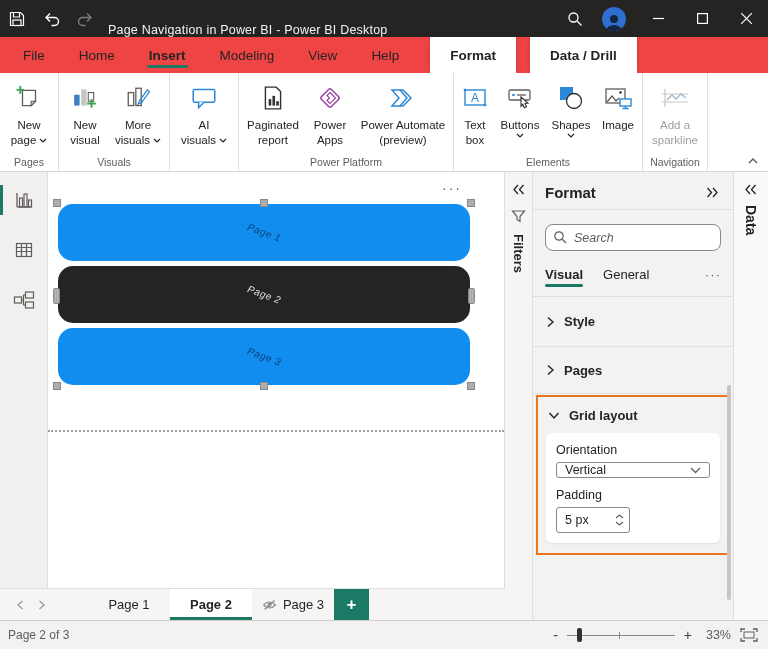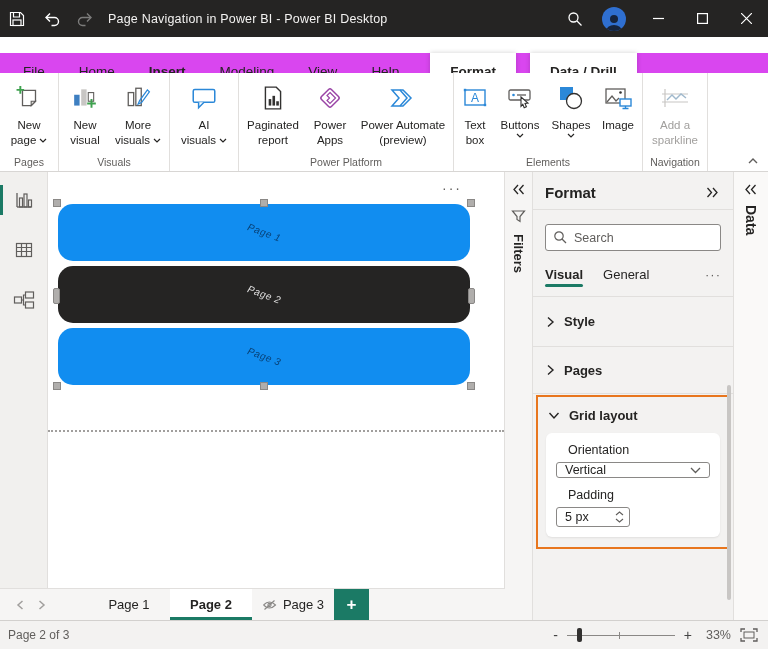--- a/index.html
+++ b/index.html
@@ -8,7 +8,7 @@
   svg { display:block; }
 
   
-  .titlebar { position:absolute; top:0; left:0; right:0; height:37px; background:#252423; display:flex; align-items:center; color:#fff; }
+  .titlebar { position:absolute; top:0; left:0; right:0; height:37px; background:#252423; display:flex; align-items:flex-end; color:#fff; }
   .tb-icon { width:34px; height:37px; display:flex; align-items:center; justify-content:center; }
   .tb-title { font-size:12.5px; color:#f3f2f1; margin-left:6px; letter-spacing:.2px; }
   .tb-right { margin-left:auto; display:flex; align-items:center; height:100%; }

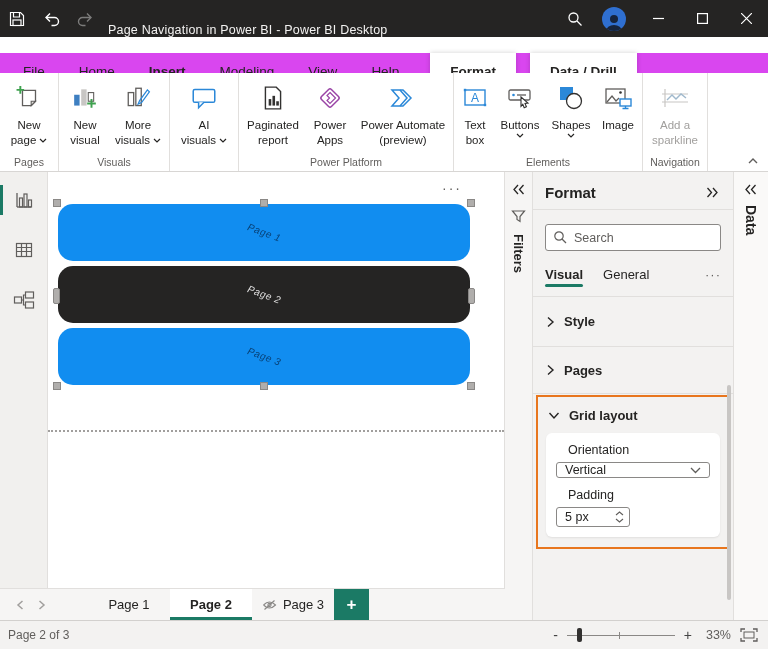--- a/index.html
+++ b/index.html
@@ -17,7 +17,7 @@
   .dim { opacity:.4; }
 
   
-  .tabrow { position:absolute; top:37px; left:0; right:0; height:36px; background:#d946ef; display:flex; align-items:center;margin-top:16px; }
+  .tabrow { position:absolute; top:37px; left:0; right:0; height:36px; background:#ef4444; display:flex; align-items:center; }
   .mtab { padding:0 17px; font-size:13.5px; color:#252423; height:100%; display:flex; align-items:center; position:relative; }
   .mtab.first { margin-left:6px; }
   .mtab.active { font-weight:bold; }

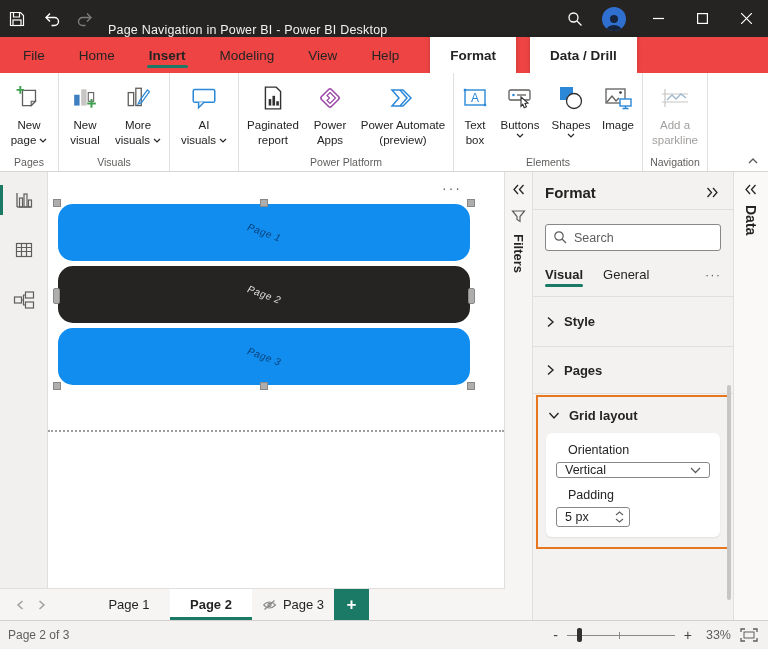--- a/index.html
+++ b/index.html
@@ -66,7 +66,7 @@
   .fp-head .chev { margin-left:auto; }
   .fp-div { border-top:1px solid #e1dfdd; }
   .fsearch-wrap { margin:14px 12px 0; position:relative; }
-  .fsearch { width:100%; height:27px; border:1px solid #8a8886; border-radius:3px; background:#fff; font-family:"Liberation Sans",sans-serif; font-size:12.5px; padding:0 6px 0 28px; color:#252423; outline:none; }
+  .fsearch { width:100%; height:27px; border:1px solid #8a8886; border-radius:8px; background:#fff; font-family:"Liberation Sans",sans-serif; font-size:12.5px; padding:0 6px 0 28px; color:#252423; outline:none;font-style:italic; }
   .fsearch::placeholder { color:#605e5c; }
   .fsearch-ico { position:absolute; left:8px; top:6px; }
   .ftabs { display:flex; align-items:center; margin:16px 12px 0; }

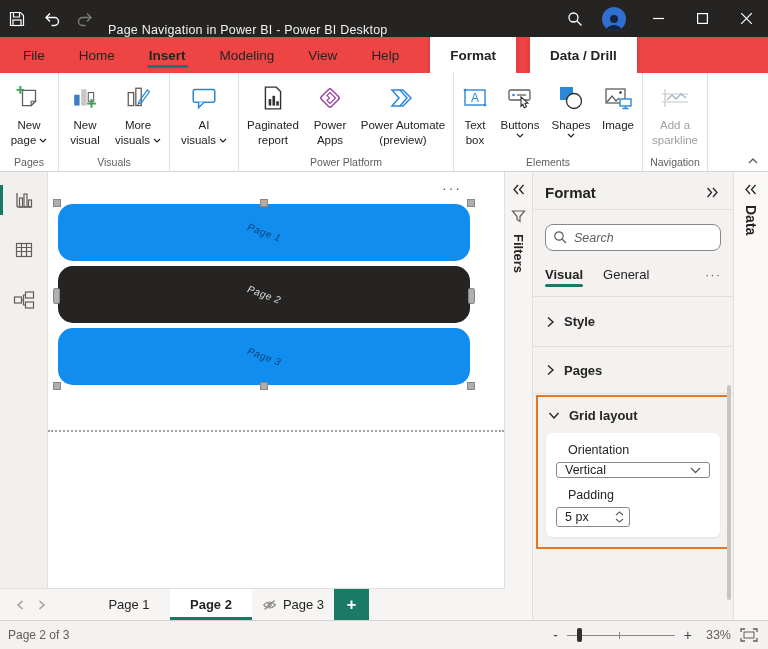--- a/index.html
+++ b/index.html
@@ -79,7 +79,7 @@
   .gridbox { border:2px solid #E8761E; margin:1px 3px 0; background:#f3f2f1; }
   .gb-head { height:36px; display:flex; align-items:center; gap:9px; padding:0 10px; font-size:13px; font-weight:bold; }
   .gb-card { background:#fff; border-radius:6px; margin:0 8px 10px; padding:8px 10px 10px; box-shadow:0 1px 2px rgba(0,0,0,.08); }
-  .gb-label { font-size:12.5px; color:#252423; margin:2px 12px 5px; }
+  .gb-label { font-size:12.5px; color:#252423; margin:2px 0 5px; }
   .fselect { height:16px; border:1px solid #8a8886; border-radius:3px; background:#fff; display:flex; align-items:center; padding:0 8px; font-size:12.5px; }
   .fselect .chev { margin-left:auto; }
   .fspin { width:74px; height:20px; border:1px solid #8a8886; border-radius:3px; background:#fff; display:flex; align-items:center; padding:0 5px 0 8px; font-size:12.5px; }

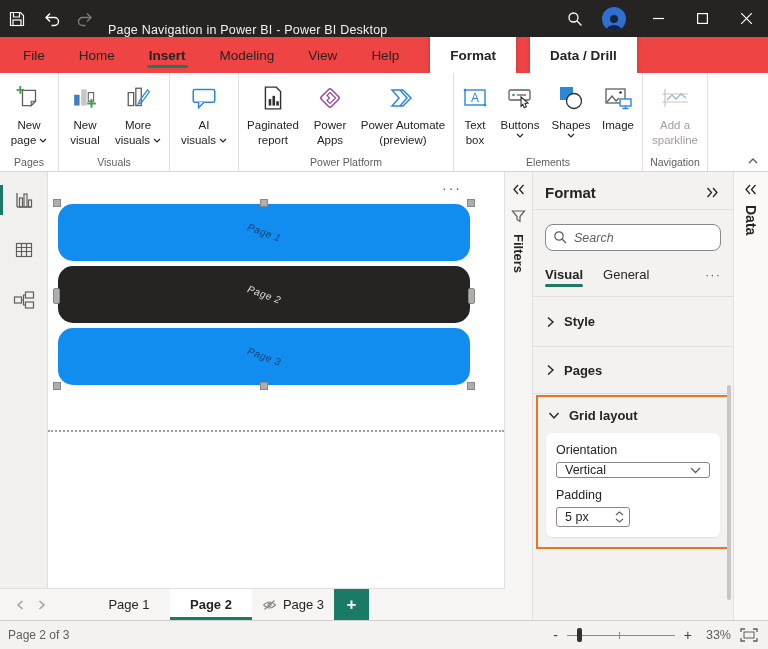--- a/index.html
+++ b/index.html
@@ -82,7 +82,7 @@
   .gb-label { font-size:12.5px; color:#252423; margin:2px 0 5px; }
   .fselect { height:16px; border:1px solid #8a8886; border-radius:3px; background:#fff; display:flex; align-items:center; padding:0 8px; font-size:12.5px; }
   .fselect .chev { margin-left:auto; }
-  .fspin { width:74px; height:20px; border:1px solid #8a8886; border-radius:3px; background:#fff; display:flex; align-items:center; padding:0 5px 0 8px; font-size:12.5px; }
+  .fspin { width:74px; height:26px; border:1px solid #8a8886; border-radius:3px; background:#fff; display:flex; align-items:center; padding:0 5px 0 8px; font-size:12.5px; }
   .fspin .arrows { margin-left:auto; display:flex; flex-direction:column; gap:2px; }
   .freset { position:absolute; left:0; right:0; top:413px; border-top:1px solid #e1dfdd; height:35px; display:flex; align-items:center; gap:9px; padding:0 14px; font-size:13px; color:#252423; }
   .fscroll { position:absolute; right:2px; top:213px; width:4px; height:215px; background:#c8c6c4; border-radius:2px; }

